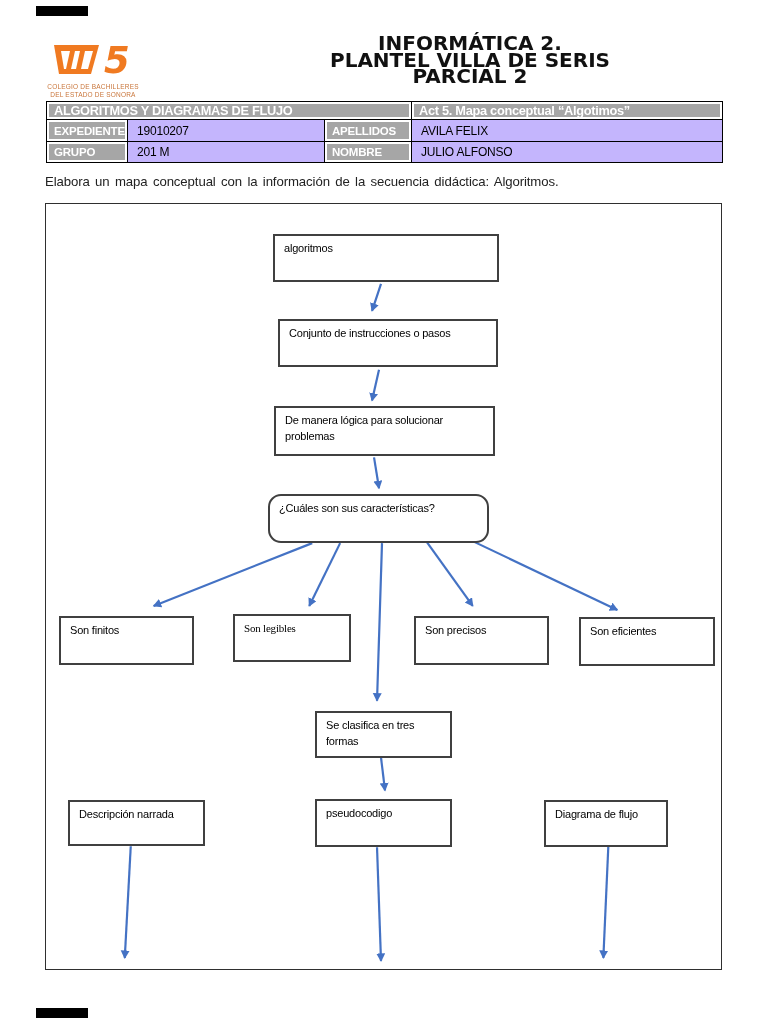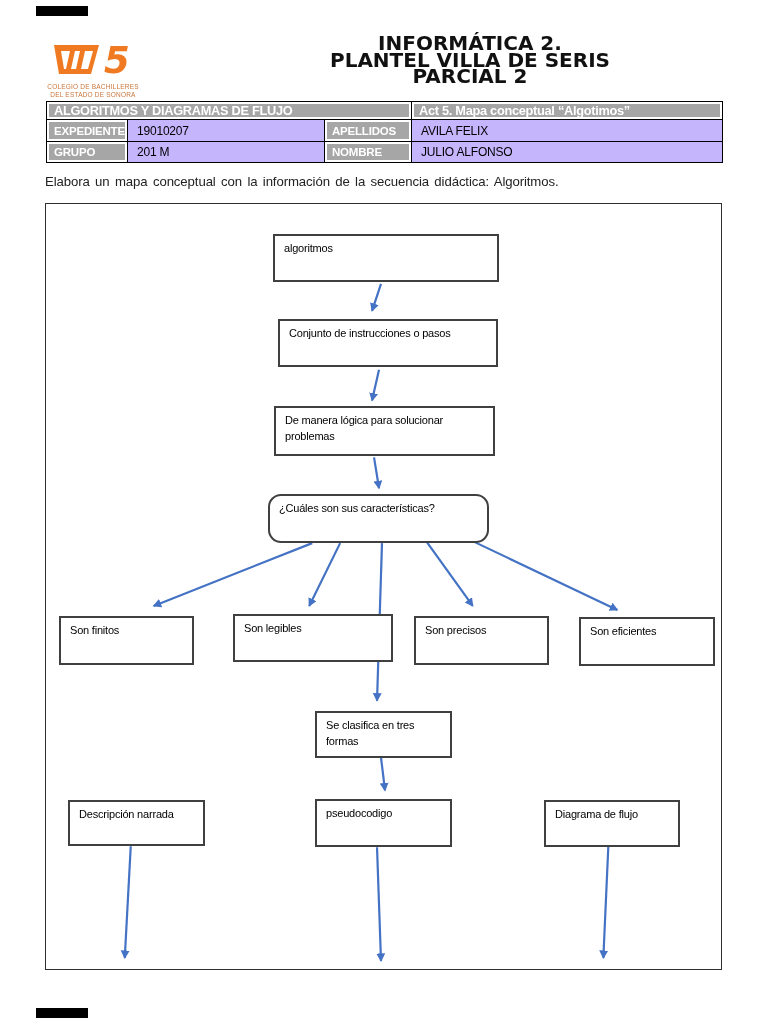--- a/index.html
+++ b/index.html
@@ -43,7 +43,7 @@
   .n-manera     {left:228px;top:202px;width:221px;height:50px;}
   .n-cuales     {left:222px;top:290px;width:221px;height:49px;border-radius:13px;}
   .n-finitos    {left:13px; top:412px;width:135px;height:49px;}
-  .n-legibles   {left:187px;top:410px;width:160px;height:48px;}
+  .n-legibles   {left:187px;top:410px;width:118px;height:48px;font-family:Liberation Serif, serif;}
   .n-precisos   {left:368px;top:412px;width:135px;height:49px;}
   .n-eficientes {left:533px;top:413px;width:136px;height:49px;}
   .n-clasifica  {left:269px;top:507px;width:137px;height:47px;}

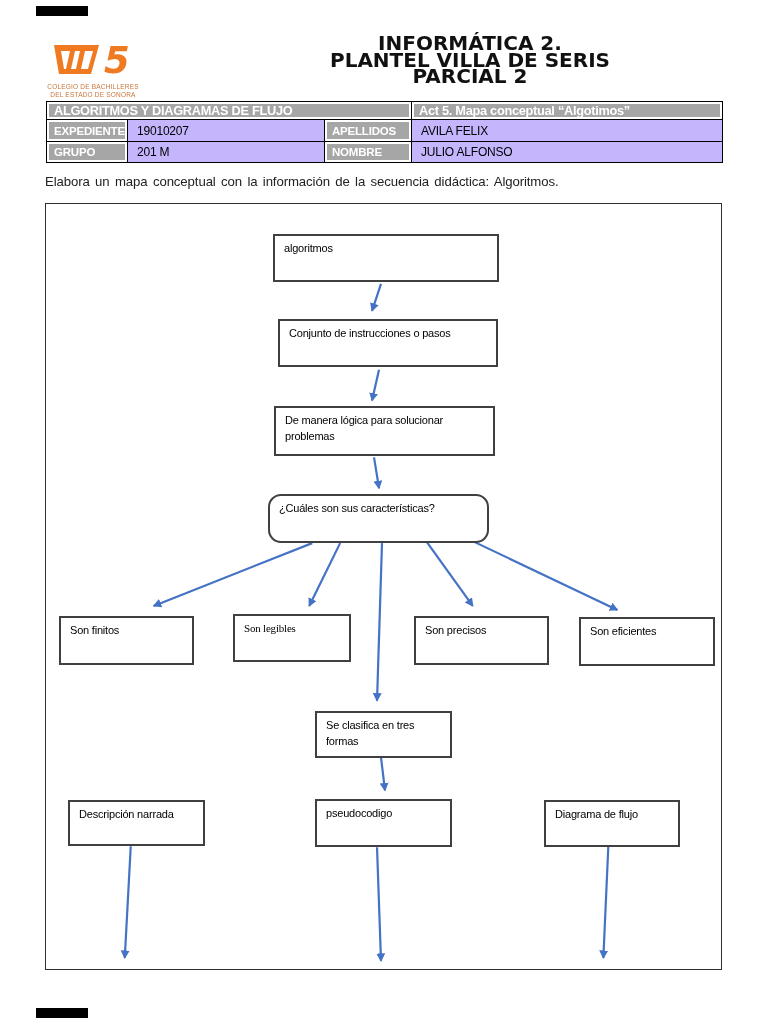--- a/index.html
+++ b/index.html
@@ -49,7 +49,7 @@
   .n-clasifica  {left:269px;top:507px;width:137px;height:47px;}
   .n-narrada    {left:22px; top:596px;width:137px;height:46px;}
   .n-pseudo     {left:269px;top:595px;width:137px;height:48px;}
-  .n-flujo      {left:498px;top:596px;width:136px;height:47px;}
+  .n-flujo      {left:498px;top:596px;width:124px;height:47px;}
 </style>
 </head>
 <body>

